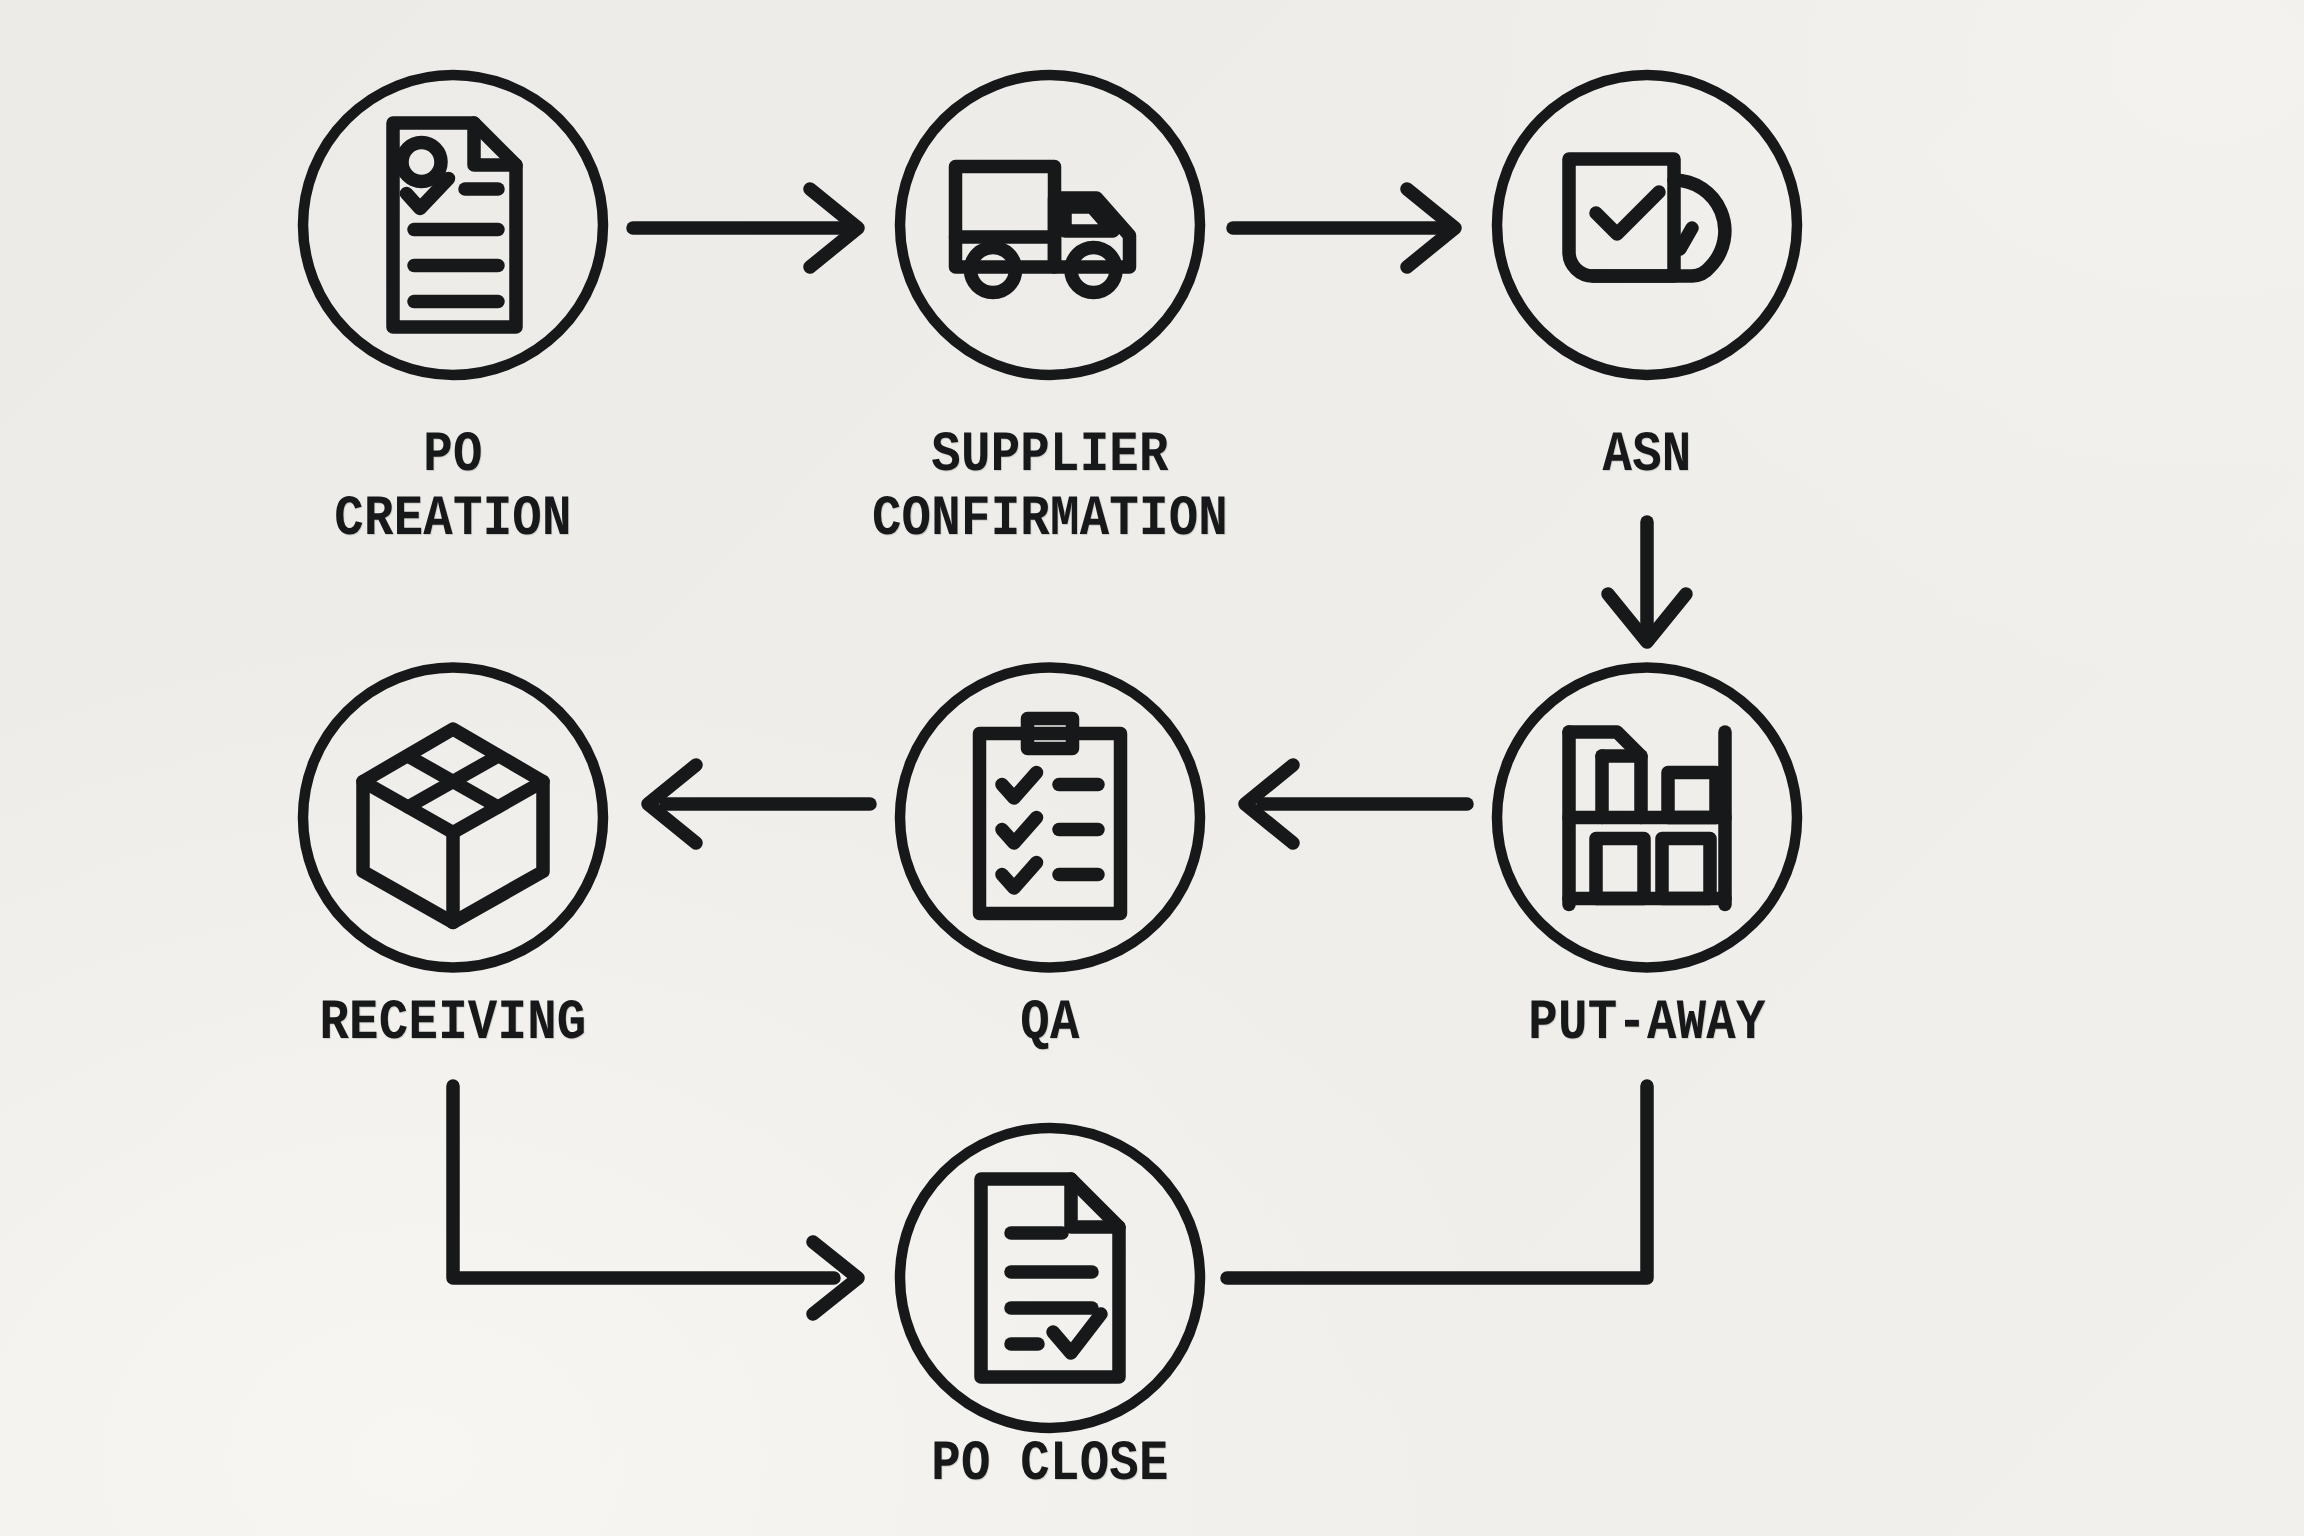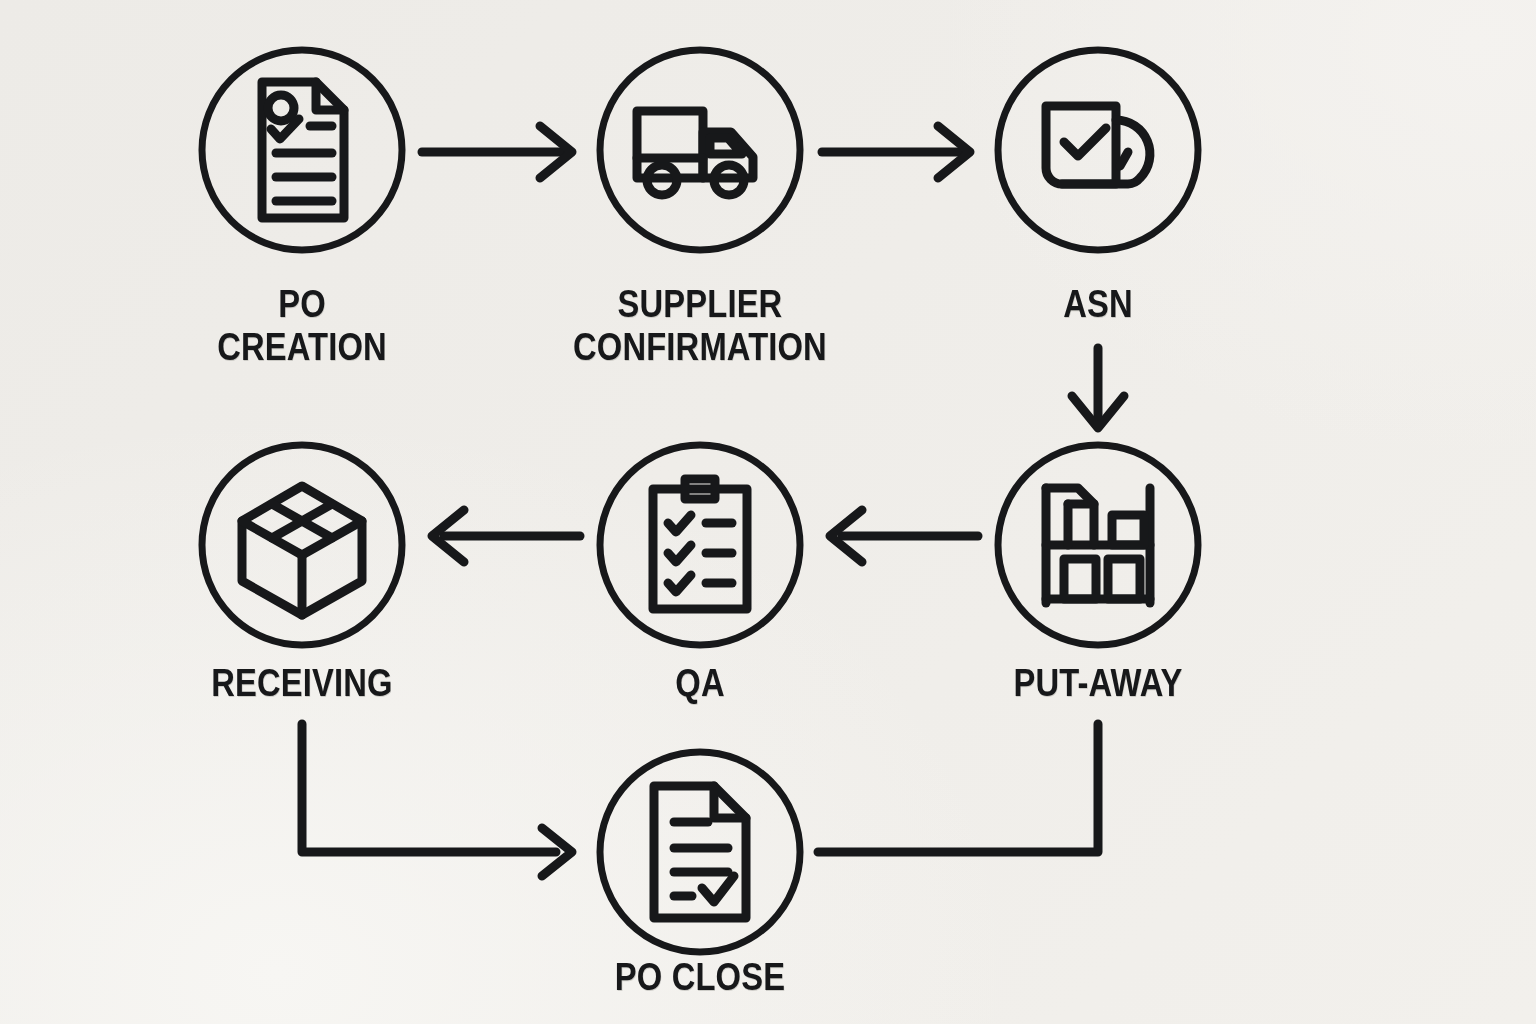--- a/index.html
+++ b/index.html
@@ -12,7 +12,7 @@
     width: 1536px;
     height: 1024px;
     overflow: hidden;
-    font-family: Liberation Sans, sans-serif;
+    font-family: Liberation Mono, monospace;
     background:
       radial-gradient(ellipse 1200px 900px at 18% 95%, #F7F6F3 0%, rgba(247,246,243,0) 62%),
       radial-gradient(ellipse 900px 700px at 96% 4%, #F4F2EF 0%, rgba(244,242,239,0) 60%),

